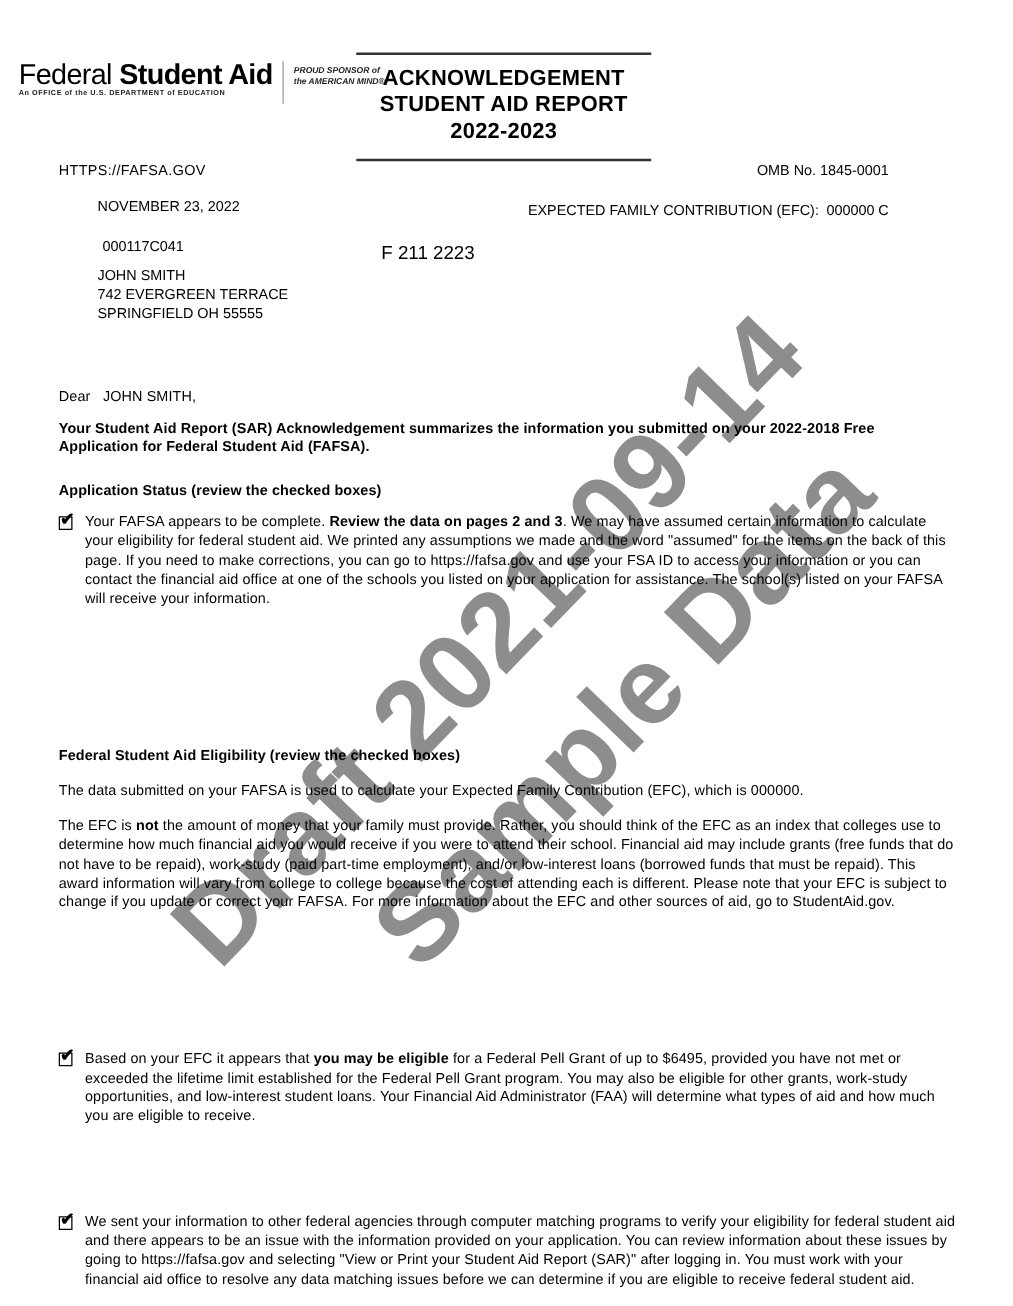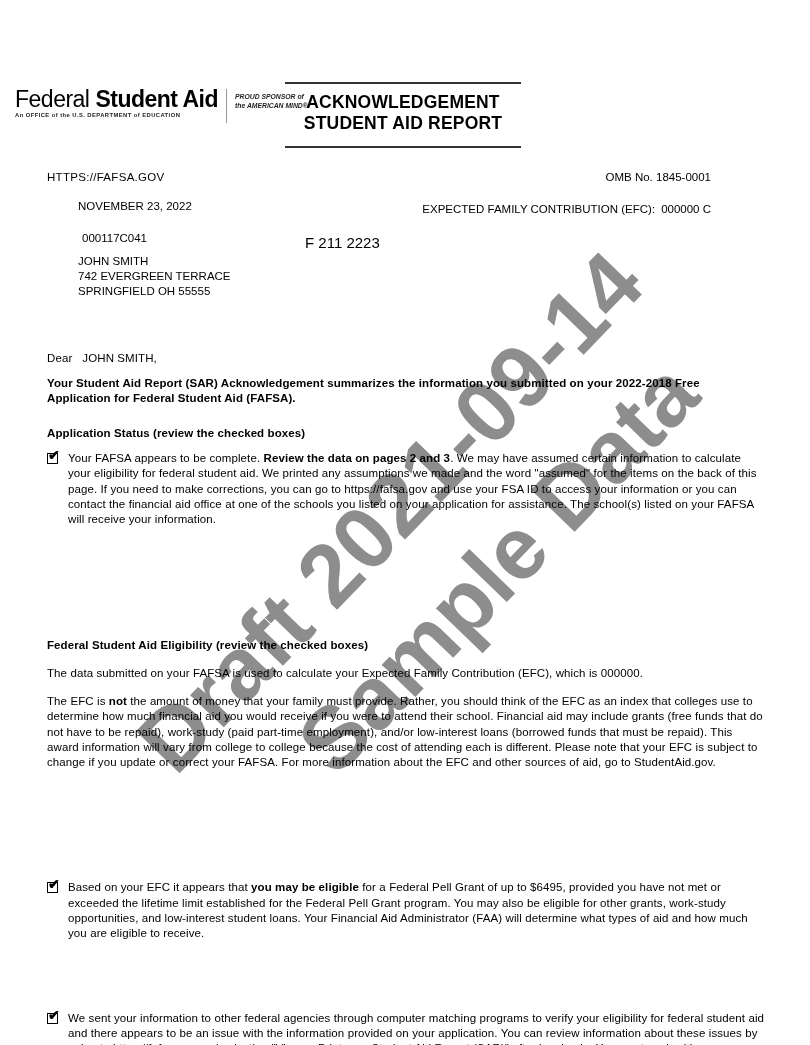--- a/index.html
+++ b/index.html
@@ -28,7 +28,7 @@
   #wm1 { left: 390px; top: 512px; }
   #wm2 { left: 498px; top: 568px; }
 
-  .content { position: relative; z-index: 1; margin-top: 40px; }
+  .content { position: relative; z-index: 1; }
 
   
   .logo-wrap { position: absolute; left: 15px; top: 47px; display: flex; align-items: flex-start; }

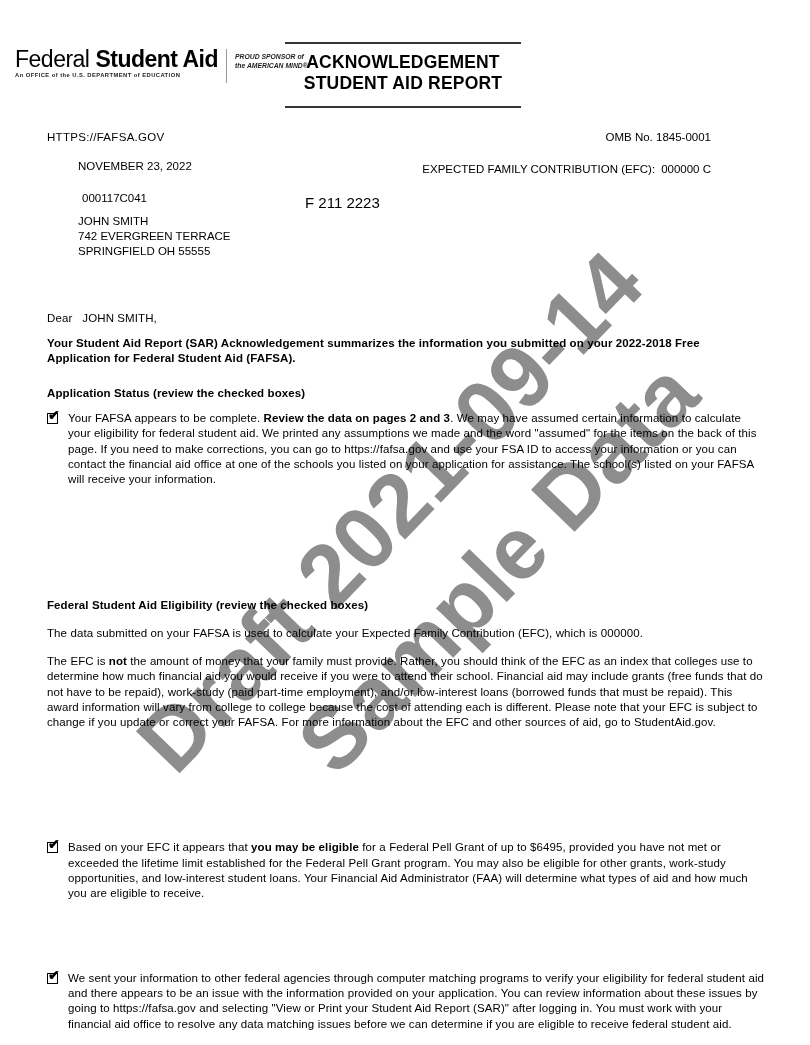--- a/index.html
+++ b/index.html
@@ -117,6 +117,7 @@
     <div class="title-box">
       <div class="title-line">ACKNOWLEDGEMENT</div>
       <div class="title-line">STUDENT AID REPORT</div>
+      <div class="title-line">2022-2023</div>
     </div>
 
     <div class="meta-site">HTTPS://FAFSA.GOV</div>

